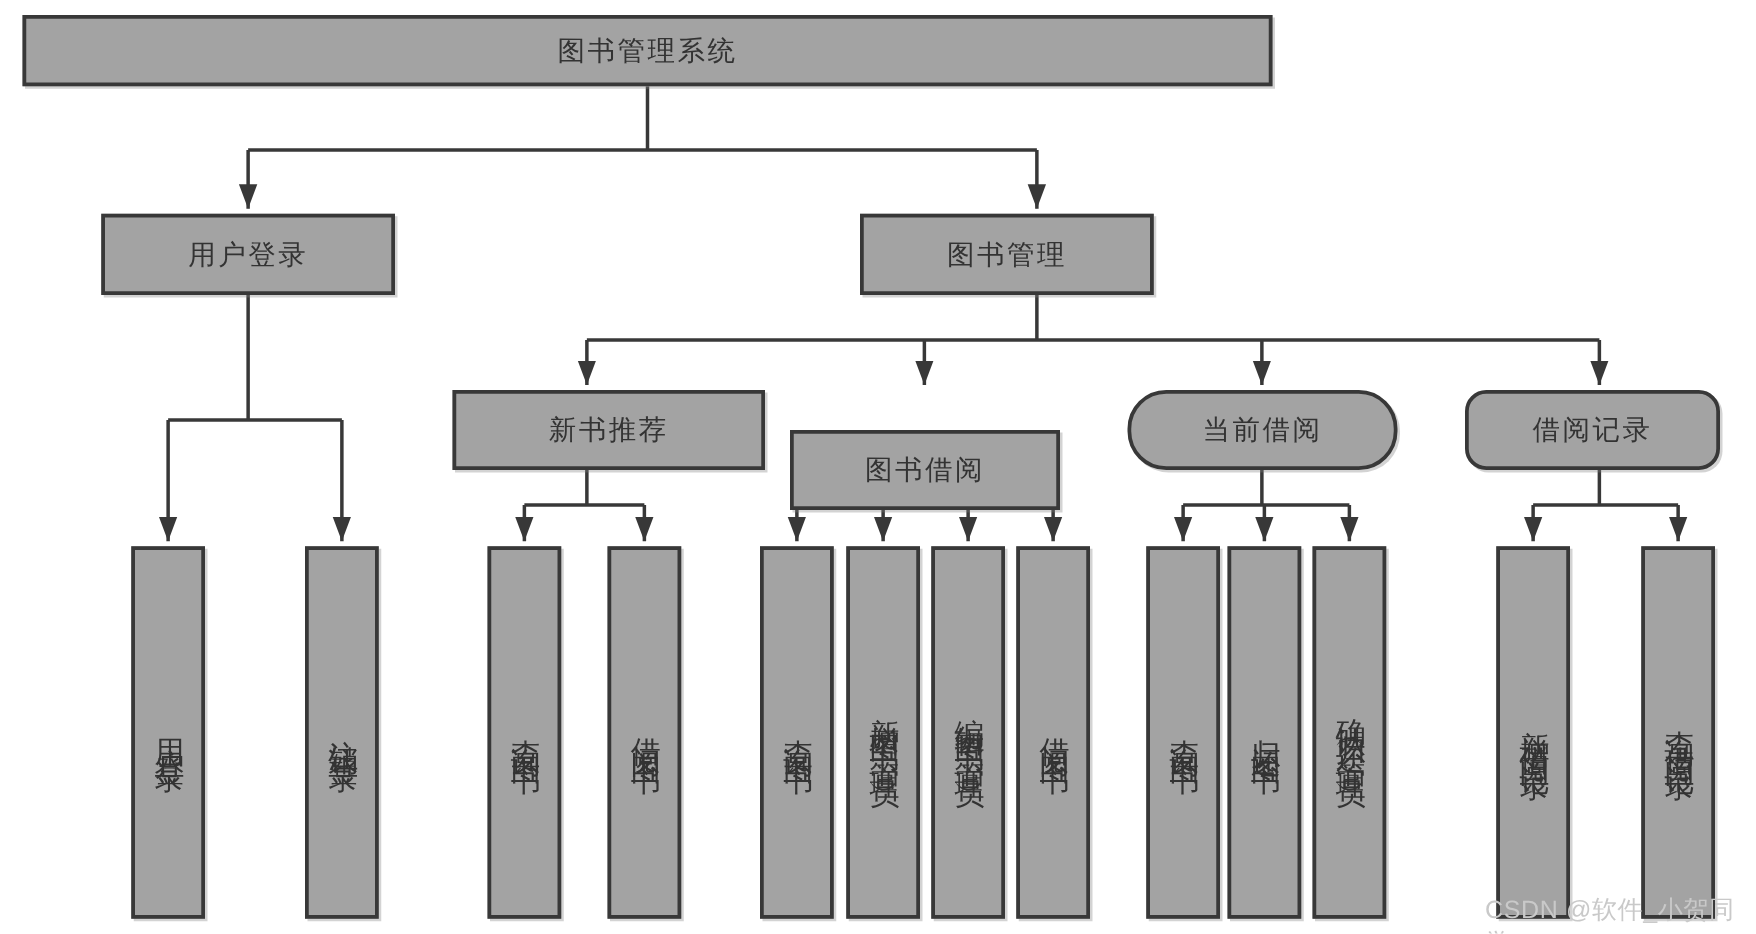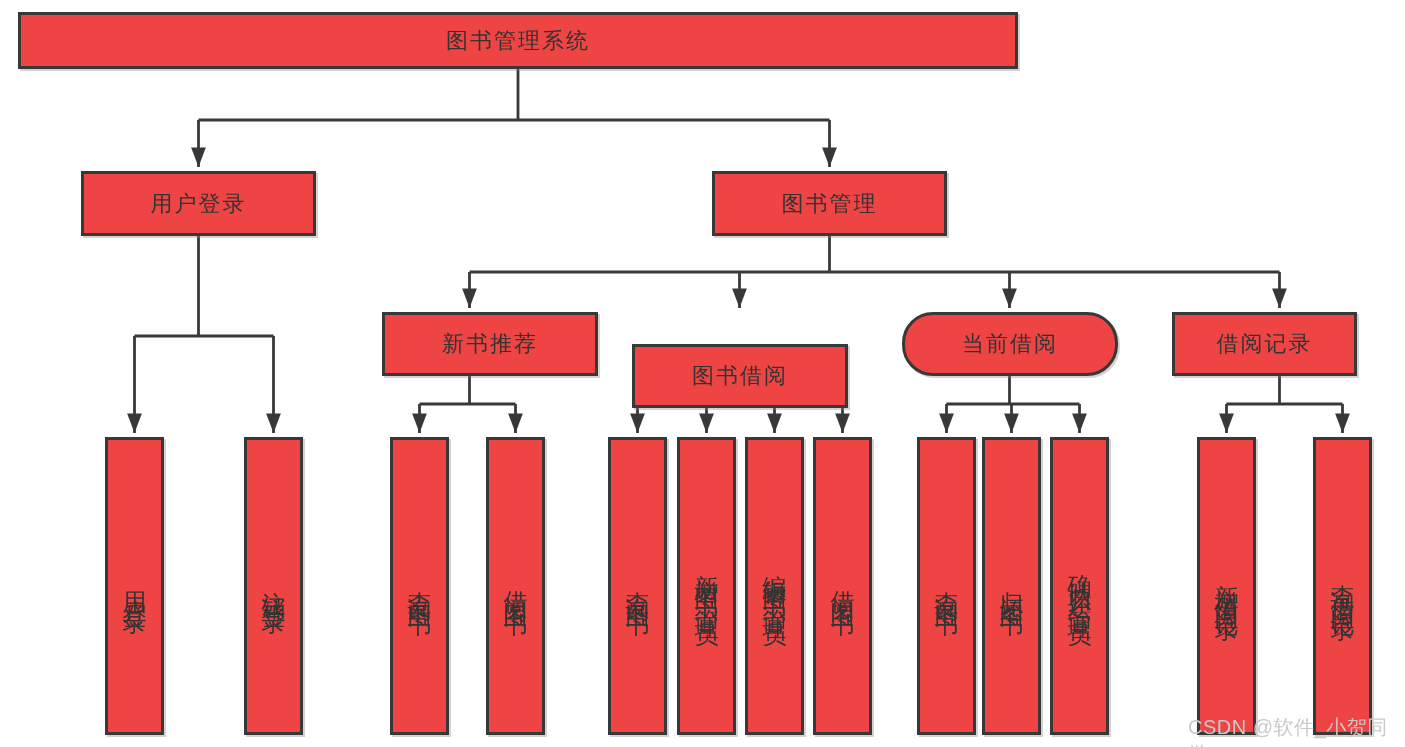--- a/index.html
+++ b/index.html
@@ -10,7 +10,7 @@
   .wires{position:absolute;left:0;top:0;width:1405px;height:747px;}
   .wire{stroke:#383838;stroke-width:2.8;fill:none;}
   .node{
-    position:absolute;box-sizing:border-box;background:#ef4444;
+    position:absolute;box-sizing:border-box;background:#a3a3a3;
     border:3px solid #383838;box-shadow:2px 2px 0 rgba(130,130,130,0.35);
     display:flex;align-items:center;justify-content:center;
     font-size:22px;letter-spacing:2px;white-space:nowrap;

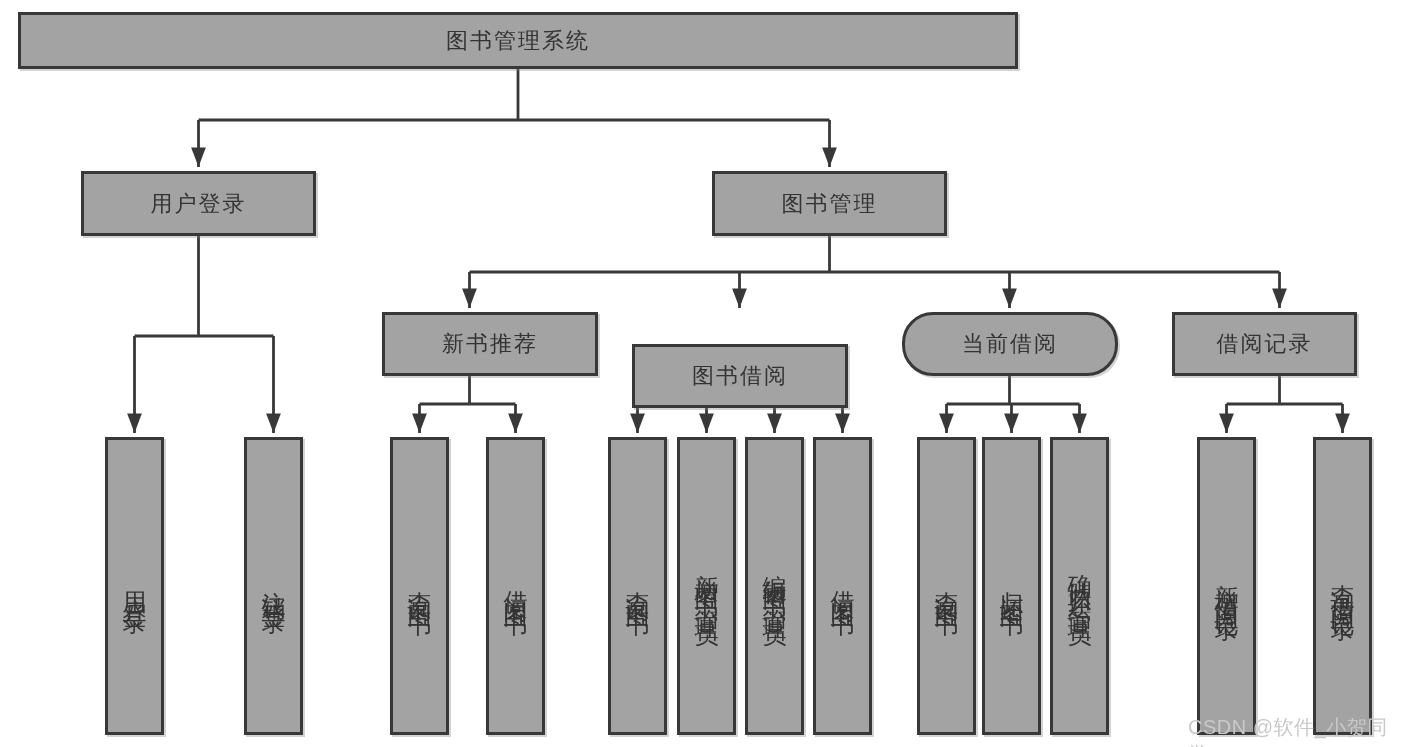--- a/index.html
+++ b/index.html
@@ -80,7 +80,7 @@
   <div class="node" style="left:18px;top:12px;width:1000px;height:57px;">图书管理系统</div>
 
   <div class="node" style="left:81px;top:171px;width:235px;height:65px;">用户登录</div>
-  <div class="node" style="left:712px;top:171px;width:235px;height:65px;">图书管理</div>
+  <div class="node" style="left:688px;top:171px;width:235px;height:65px;">图书管理</div>
 
   <div class="node" style="left:382px;top:312px;width:216px;height:64px;">新书推荐</div>
   <div class="node" style="left:632px;top:312px;width:216px;height:64px;margin-top:32px;">图书借阅</div>

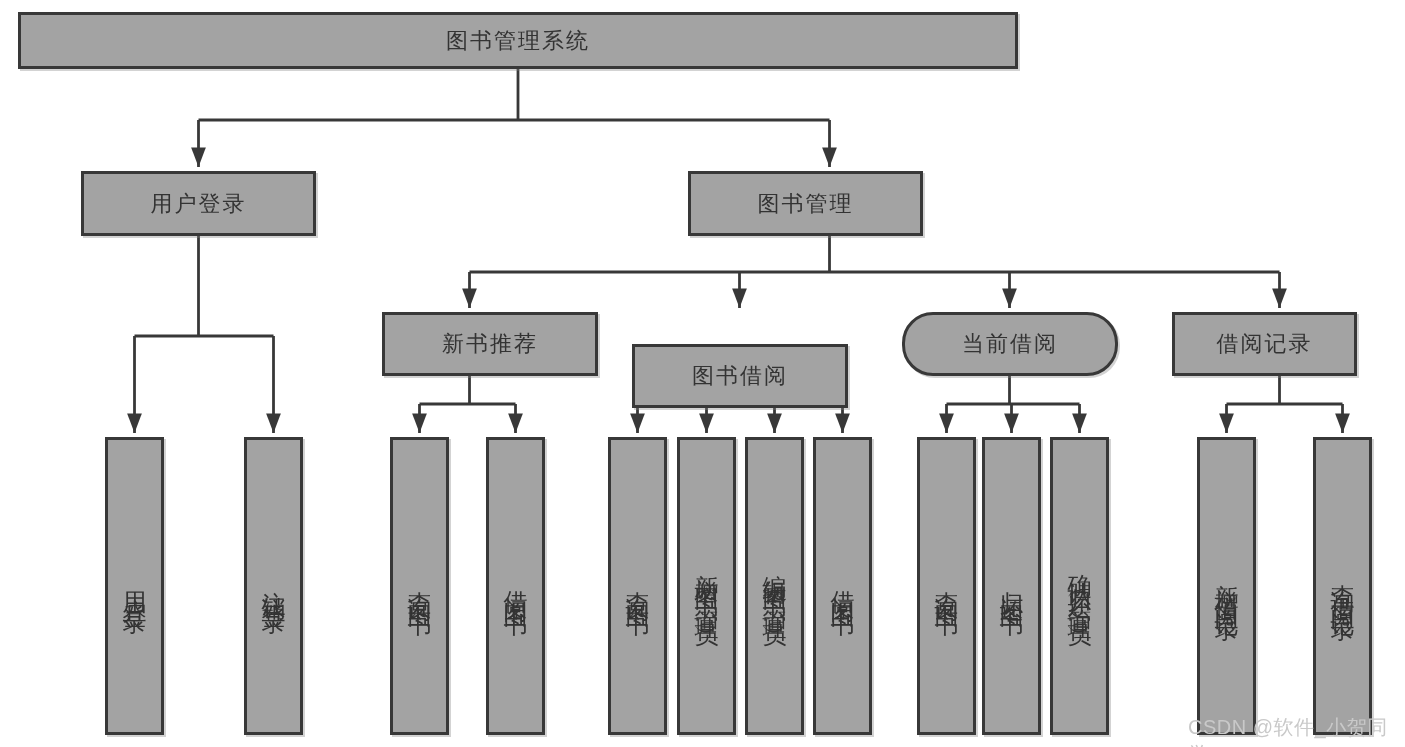--- a/index.html
+++ b/index.html
@@ -82,7 +82,7 @@
   <div class="node" style="left:81px;top:171px;width:235px;height:65px;">用户登录</div>
   <div class="node" style="left:688px;top:171px;width:235px;height:65px;">图书管理</div>
 
-  <div class="node" style="left:382px;top:312px;width:216px;height:64px;">新书推荐</div>
+  <div class="node" style="left:362px;top:312px;width:250px;height:64px;">新书推荐</div>
   <div class="node" style="left:632px;top:312px;width:216px;height:64px;margin-top:32px;">图书借阅</div>
   <div class="node" style="left:902px;top:312px;width:216px;height:64px;border-radius:31px;">当前借阅</div>
   <div class="node" style="left:1172px;top:312px;width:185px;height:64px;">借阅记录</div>

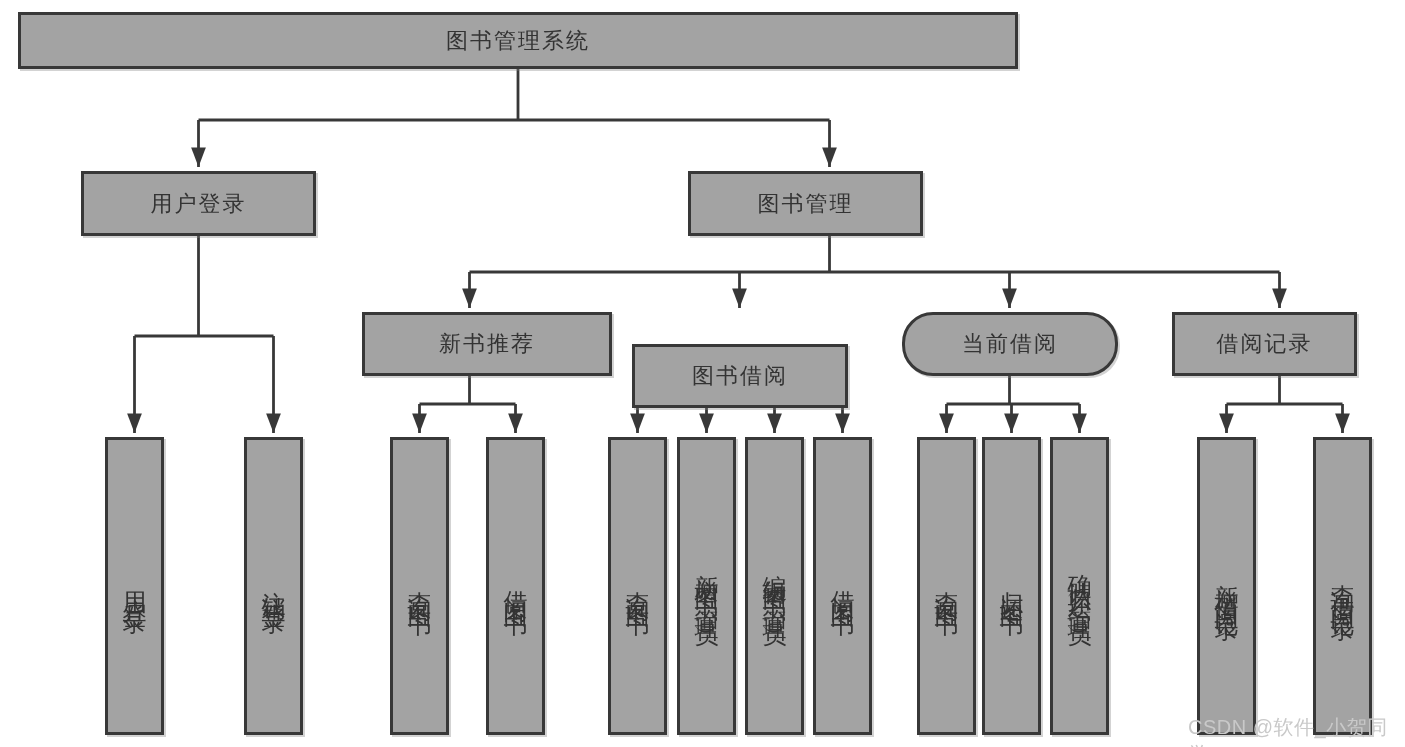--- a/index.html
+++ b/index.html
@@ -85,7 +85,7 @@
   <div class="node" style="left:362px;top:312px;width:250px;height:64px;">新书推荐</div>
   <div class="node" style="left:632px;top:312px;width:216px;height:64px;margin-top:32px;">图书借阅</div>
   <div class="node" style="left:902px;top:312px;width:216px;height:64px;border-radius:31px;">当前借阅</div>
-  <div class="node" style="left:1172px;top:312px;width:185px;height:64px;">借阅记录</div>
+  <div class="node" style="left:1172px;top:312px;width:204px;height:64px;border-radius:17px;">借阅记录</div>
 
   <div class="node node-v" style="left:105px;top:437px;width:59px;height:298px;">用户登录</div>
   <div class="node node-v" style="left:244px;top:437px;width:59px;height:298px;">注销登录</div>

